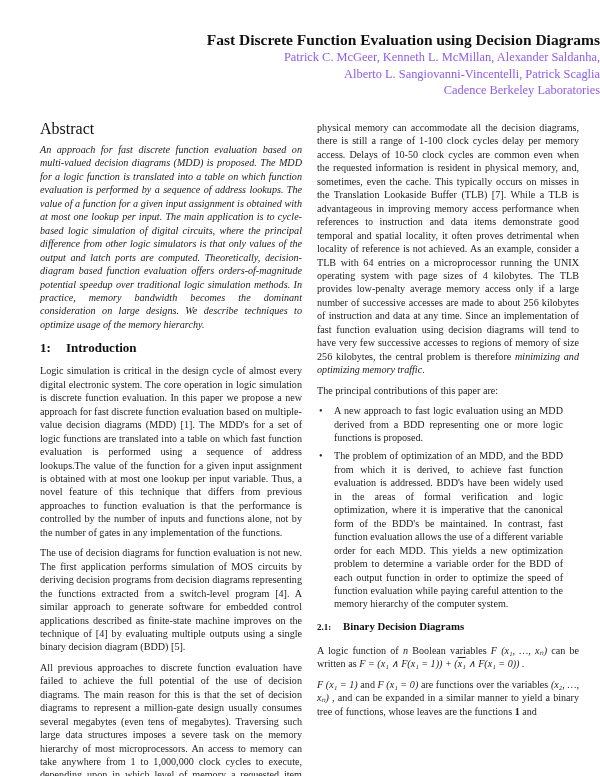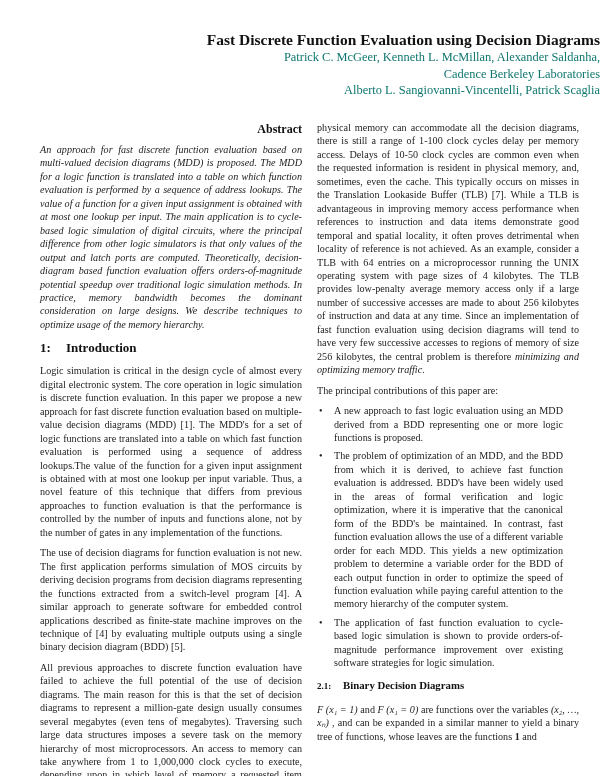--- a/index.html
+++ b/index.html
@@ -7,7 +7,7 @@
          font-family: "Liberation Serif", serif; color: #1a1a1a; }
   .header { position: absolute; top: 30px; left: 0; width: 600px; text-align: right; }
   .title { font-weight: bold; font-size: 15.5px; line-height: 19px; margin: 0; color: #111; }
-  .authors { font-size: 12.4px; line-height: 16.5px; color: #0f766e; }
+  .authors { font-size: 12.4px; line-height: 16.5px; color: #8b5cf6; }
   .col { position: absolute; top: 122px; width: 262px; font-size: 10.15px; line-height: 13.45px;
          text-align: justify; color: #222; }
   .col.left { left: 40px; }

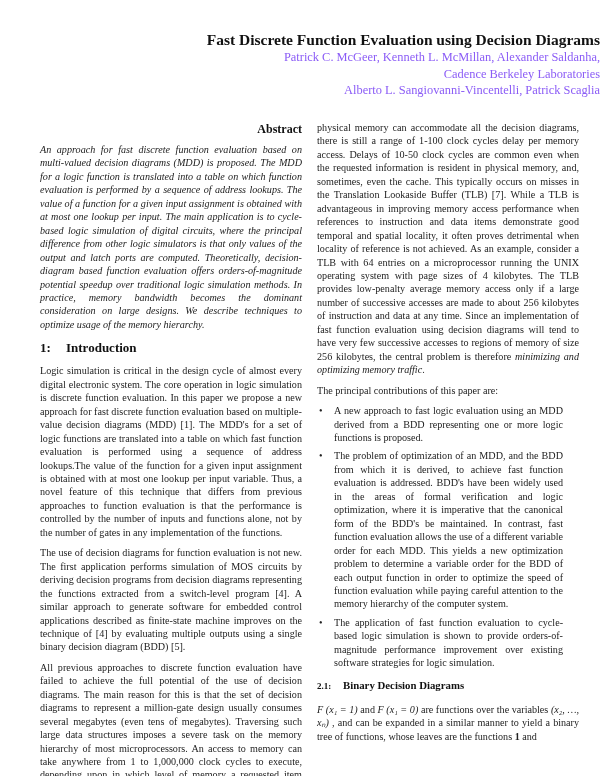--- a/index.html
+++ b/index.html
@@ -33,8 +33,8 @@
 <div class="header">
   <h1 class="title">Fast Discrete Function Evaluation using Decision Diagrams</h1>
   <div class="authors">Patrick C. McGeer, Kenneth L. McMillan, Alexander Saldanha,</div>
+  <div class="authors">Alberto L. Sangiovanni-Vincentelli, Patrick Scaglia</div>
   <div class="authors">Cadence Berkeley Laboratories</div>
-  <div class="authors">Alberto L. Sangiovanni-Vincentelli, Patrick Scaglia</div>
 </div>
 
 <div class="col left">

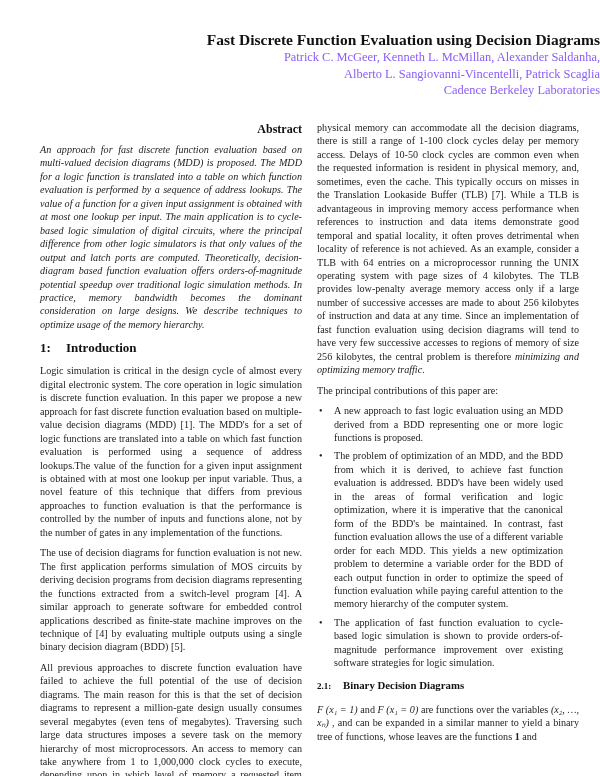--- a/index.html
+++ b/index.html
@@ -12,7 +12,7 @@
          text-align: justify; color: #222; }
   .col.left { left: 40px; }
   .col.right { left: 317px; top: 121px; }
-  .abs-title { text-align: right; font-weight: bold; font-size: 12px; margin: 0 0 7px 0; line-height: 14px; color:#111; }
+  .abs-title { text-align: left; font-weight: normal; font-size: 16px; margin: 0 0 7px 0; line-height: 14px; color:#111; }
   .abstract { font-style: italic; margin: 0; }
   .section { font-weight: bold; font-size: 13px; margin: 10px 0 9px 0; line-height: 14px; color:#111; }
   .section .num { display: inline-block; width: 26px; }

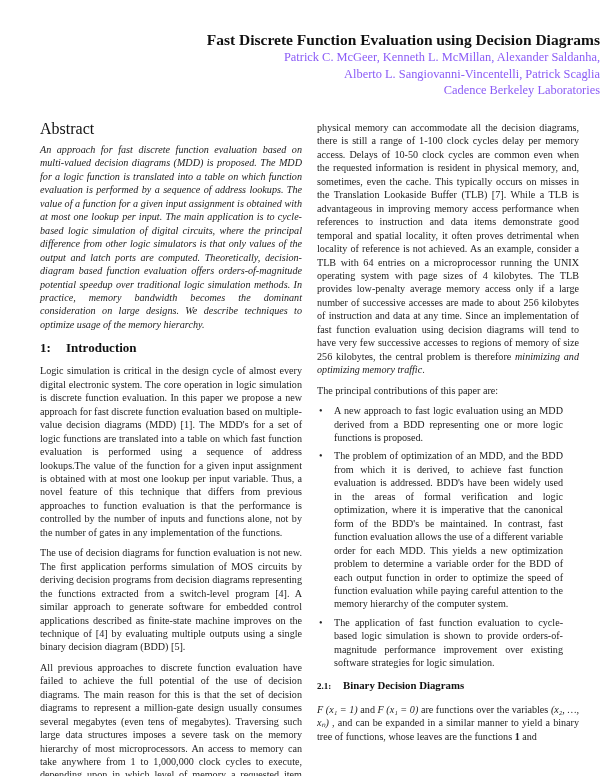--- a/index.html
+++ b/index.html
@@ -55,7 +55,6 @@
   <ul>
     <li>A new approach to fast logic evaluation using an MDD derived from a BDD representing one or more logic functions is proposed.</li>
     <li>The problem of optimization of an MDD, and the BDD from which it is derived, to achieve fast function evaluation is addressed. BDD's have been widely used in the areas of formal verification and logic optimization, where it is imperative that the canonical form of the BDD's be maintained. In contrast, fast function evaluation allows the use of a different variable order for each MDD. This yields a new optimization problem to determine a variable order for the BDD of each output function in order to optimize the speed of function evaluation while paying careful attention to the memory hierarchy of the computer system.</li>
-    <li>The application of fast function evaluation to cycle-based logic simulation is shown to provide orders-of-magnitude performance improvement over existing software strategies for logic simulation.</li>
   </ul>
 
   <div class="subsection">

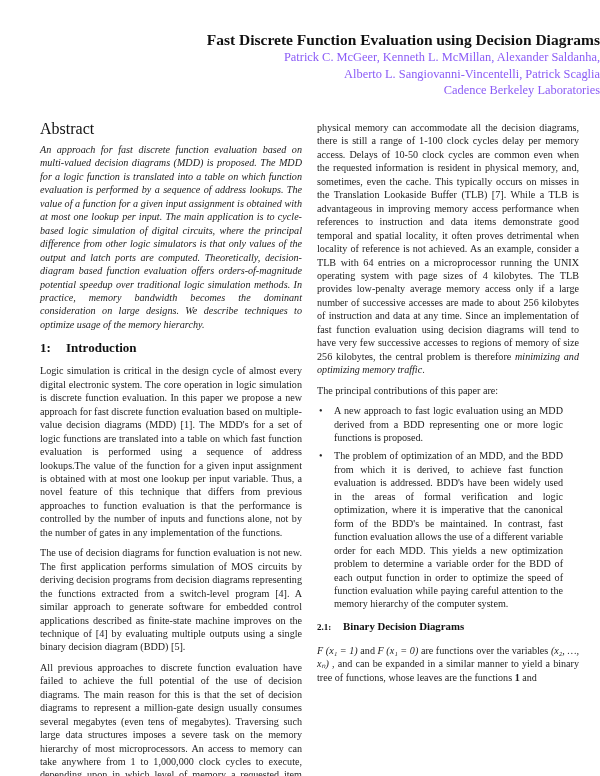--- a/index.html
+++ b/index.html
@@ -60,6 +60,9 @@
   <div class="subsection">
     <span class="num">2.1:</span><span>Binary Decision Diagrams</span>
   </div>
+  <p class="eqline">
+    <span>A logic function of </span><span class="math">n</span><span> Boolean variables </span><span class="math">F (x₁, …, xₙ)</span><span> can be written as </span><span class="math">F = (x₁ ∧ F(x₁ = 1)) + (</span><span class="math overbar">x₁</span><span class="math"> ∧ F(x₁ = 0)) .</span>
+  </p>
   <p>
     <span class="math">F (x₁ = 1)</span><span> and </span><span class="math">F (x₁ = 0)</span><span> are functions over the variables </span><span class="math">(x₂, …, xₙ)</span><span> , and can be expanded in a similar manner to yield a binary tree of functions, whose leaves are the functions </span><b>1</b><span> and</span>
   </p>

